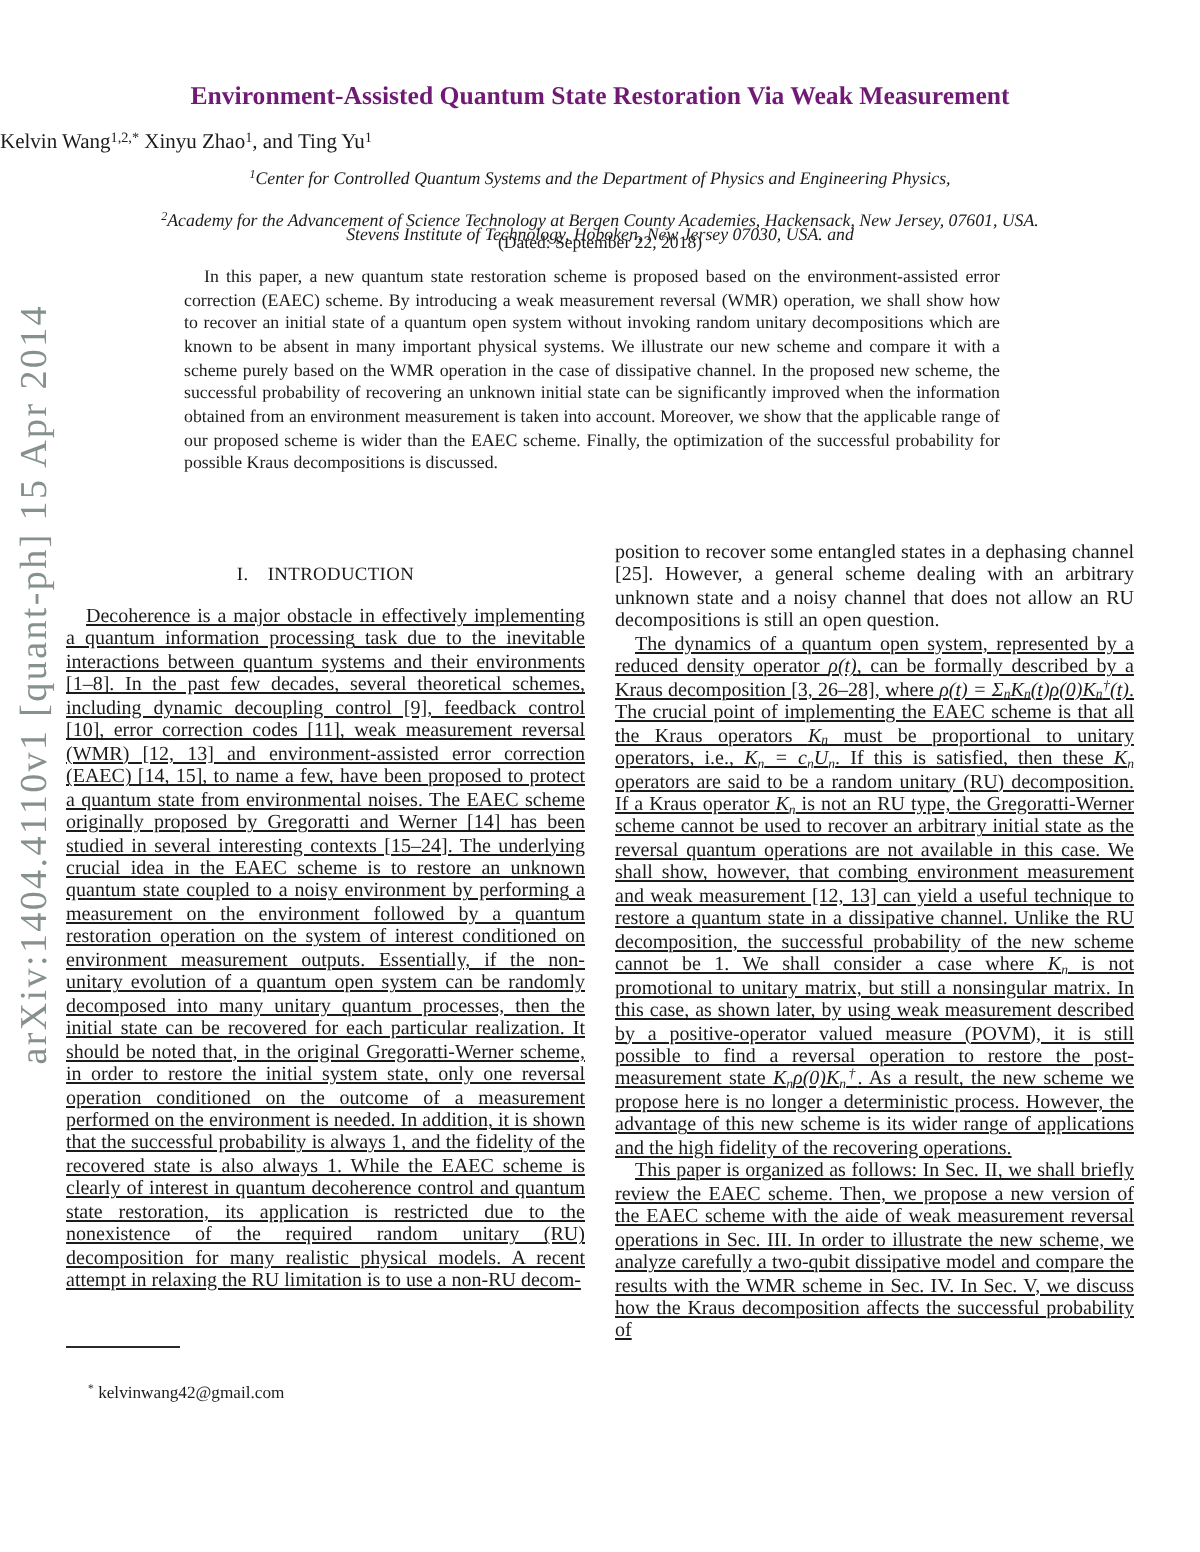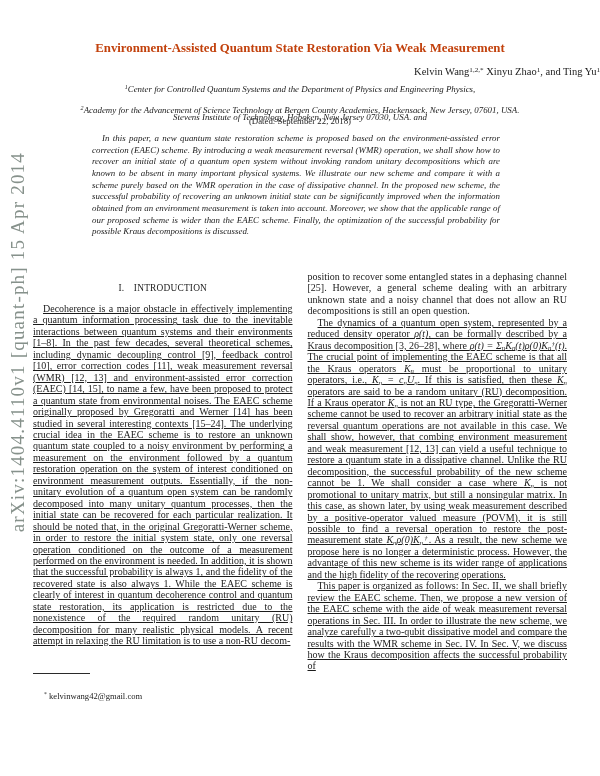--- a/index.html
+++ b/index.html
@@ -40,7 +40,7 @@
     text-align: center;
     font-weight: bold;
     font-size: 12.8px;
-    color: #c2410c;
+    color: #701a75;
   }
   .authors {
     position: absolute;

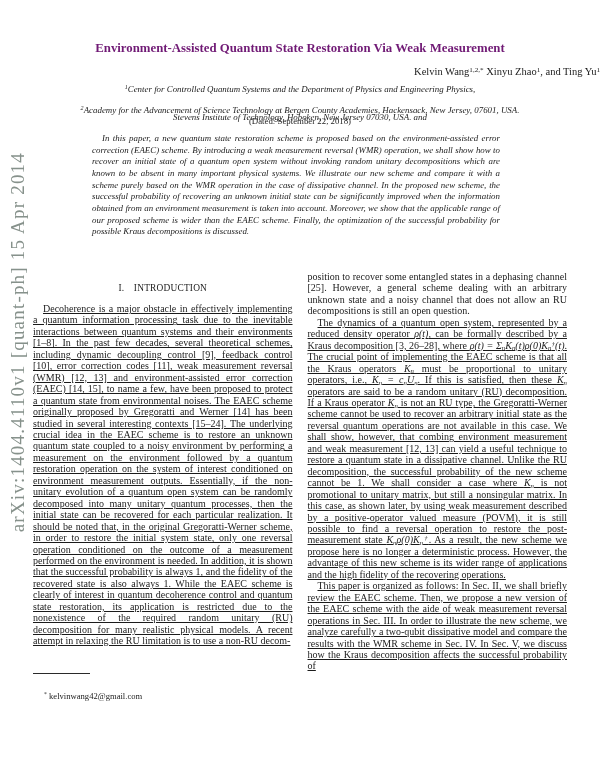--- a/index.html
+++ b/index.html
@@ -45,9 +45,8 @@
   .authors {
     position: absolute;
     top: 66px; left: 0; right: 0;
-    text-align: right;
+    text-align: left;
     font-size: 10.5px;
-    margin-left: 38px;
   }
   .affil {
     position: absolute;

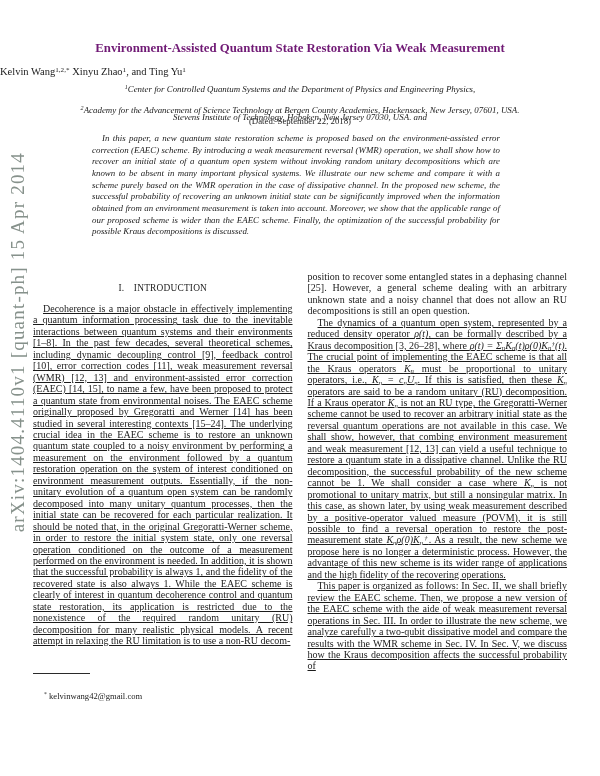--- a/index.html
+++ b/index.html
@@ -74,7 +74,6 @@
     text-indent: 10px;
     font-size: 8.9px;
     line-height: 11.65px;
-    font-style: italic;
   }
   .pacs {
     position: absolute;

